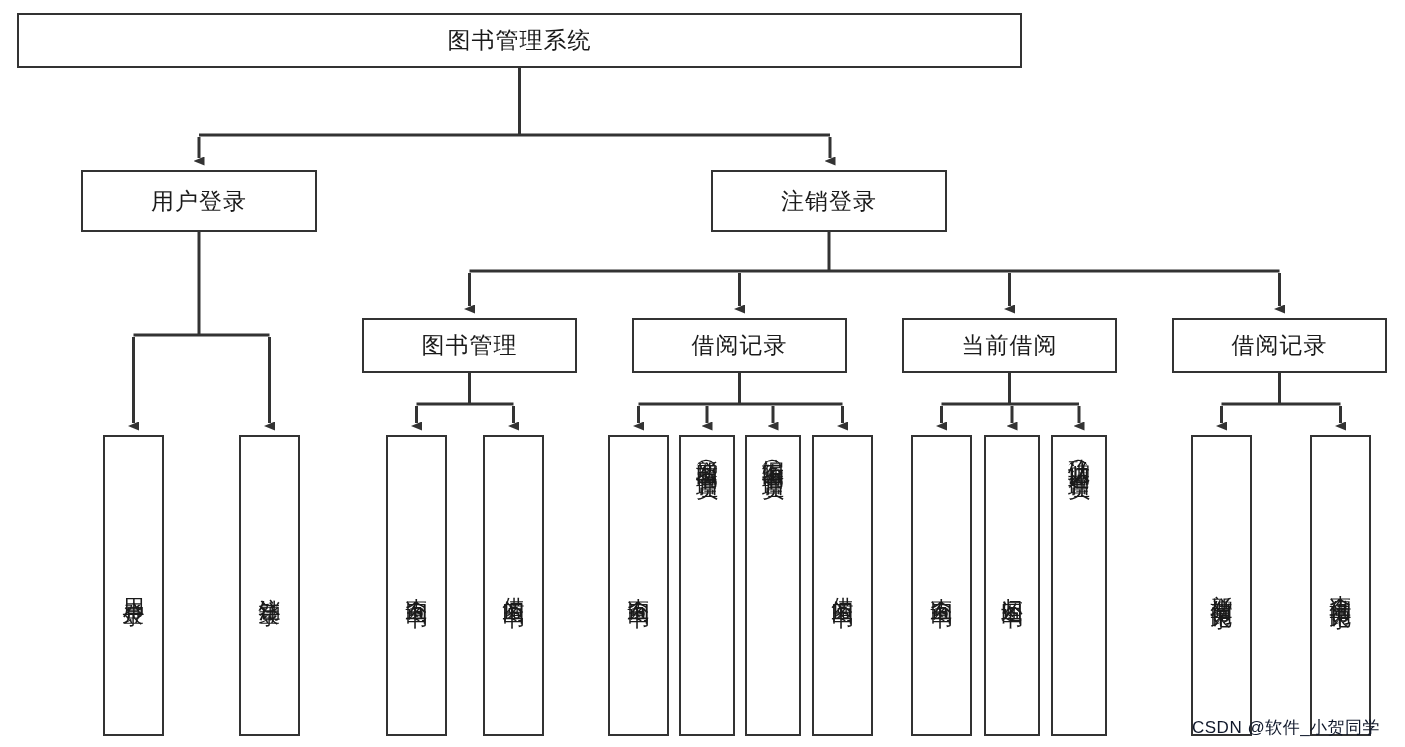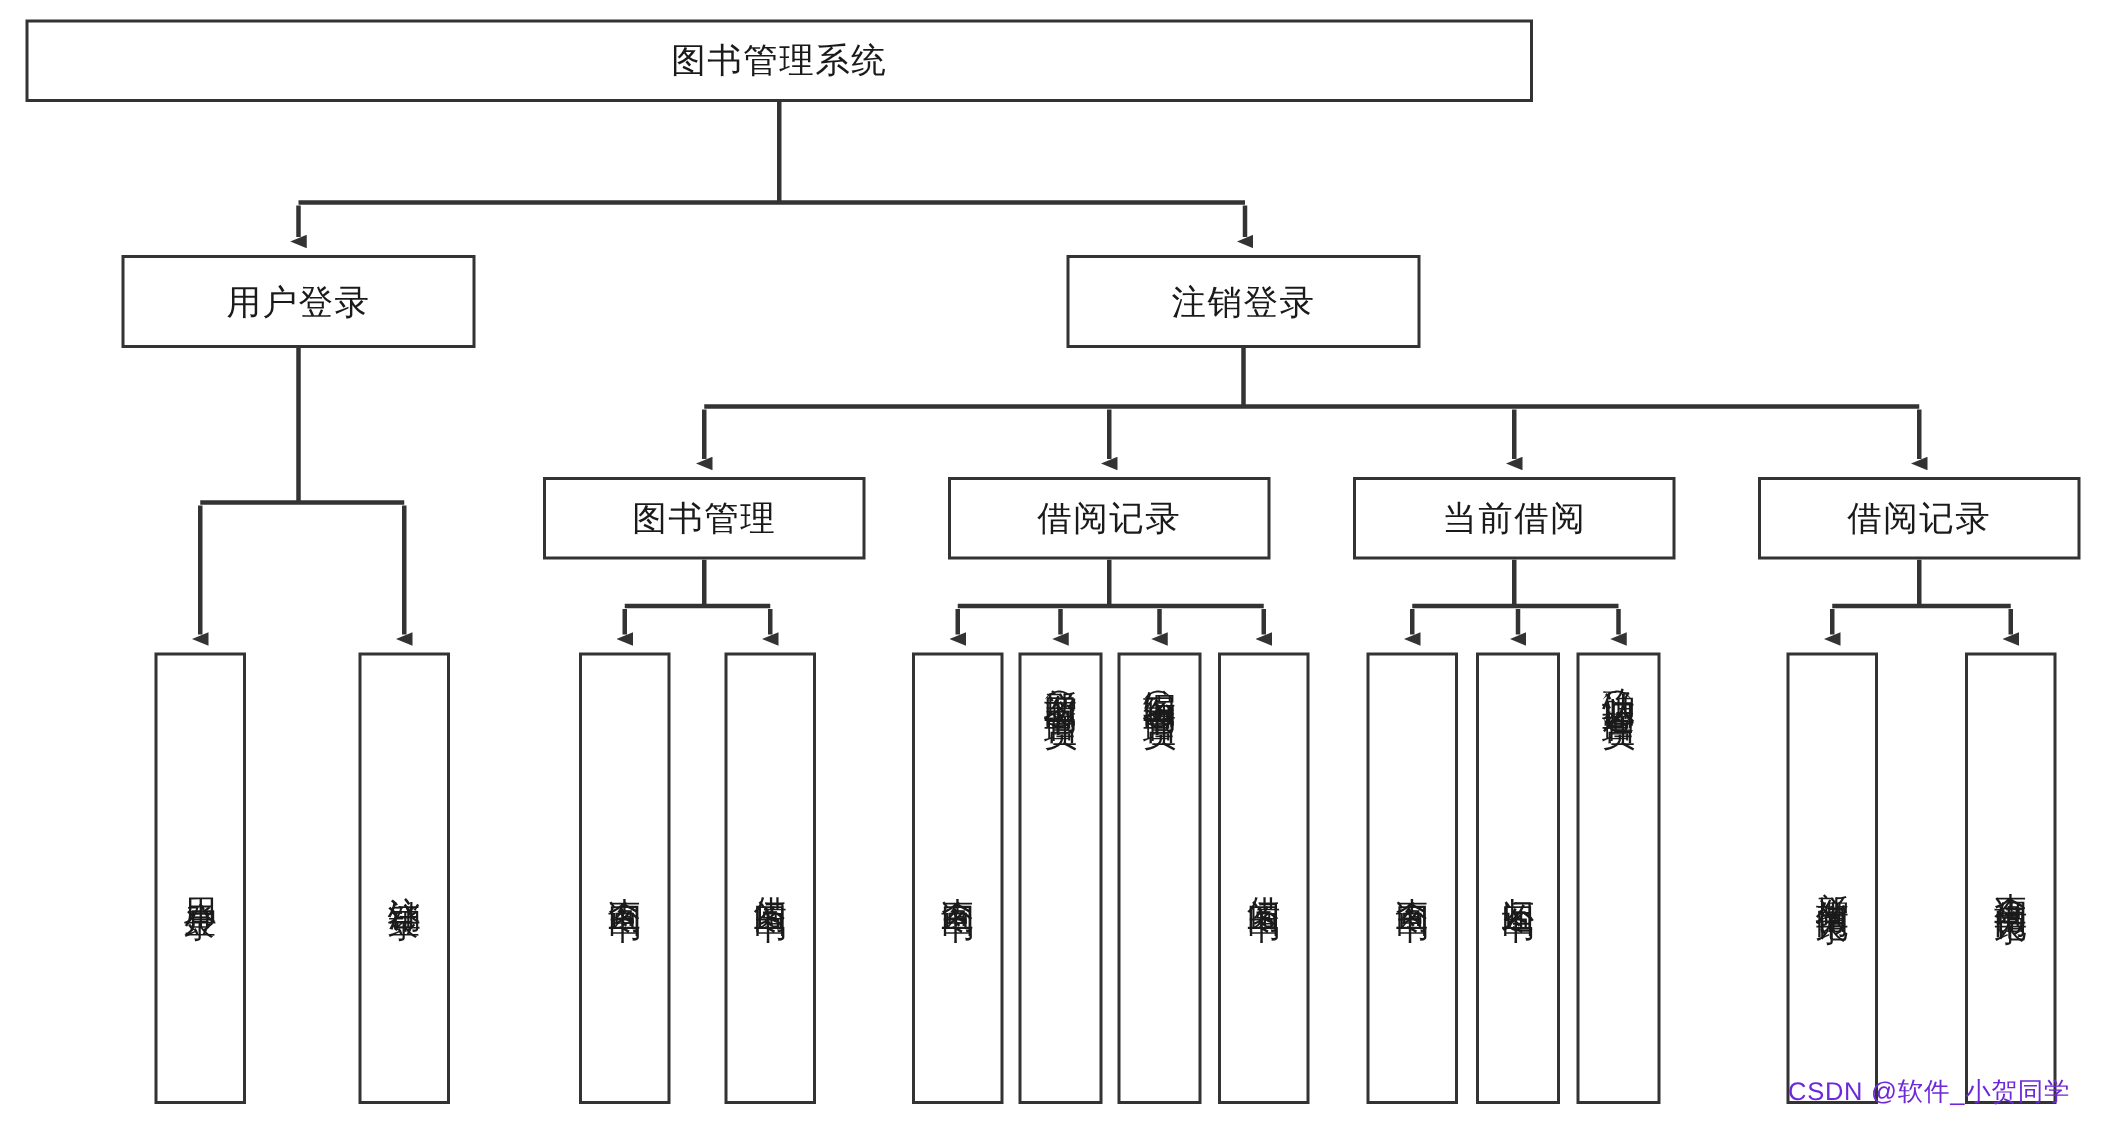--- a/index.html
+++ b/index.html
@@ -53,7 +53,7 @@
   .watermark {
     position: absolute;
     font-size: 17px;
-    color: #6d28d9;
+    color: #0f172a;
     white-space: nowrap;
     letter-spacing: 0.5px;
   }

